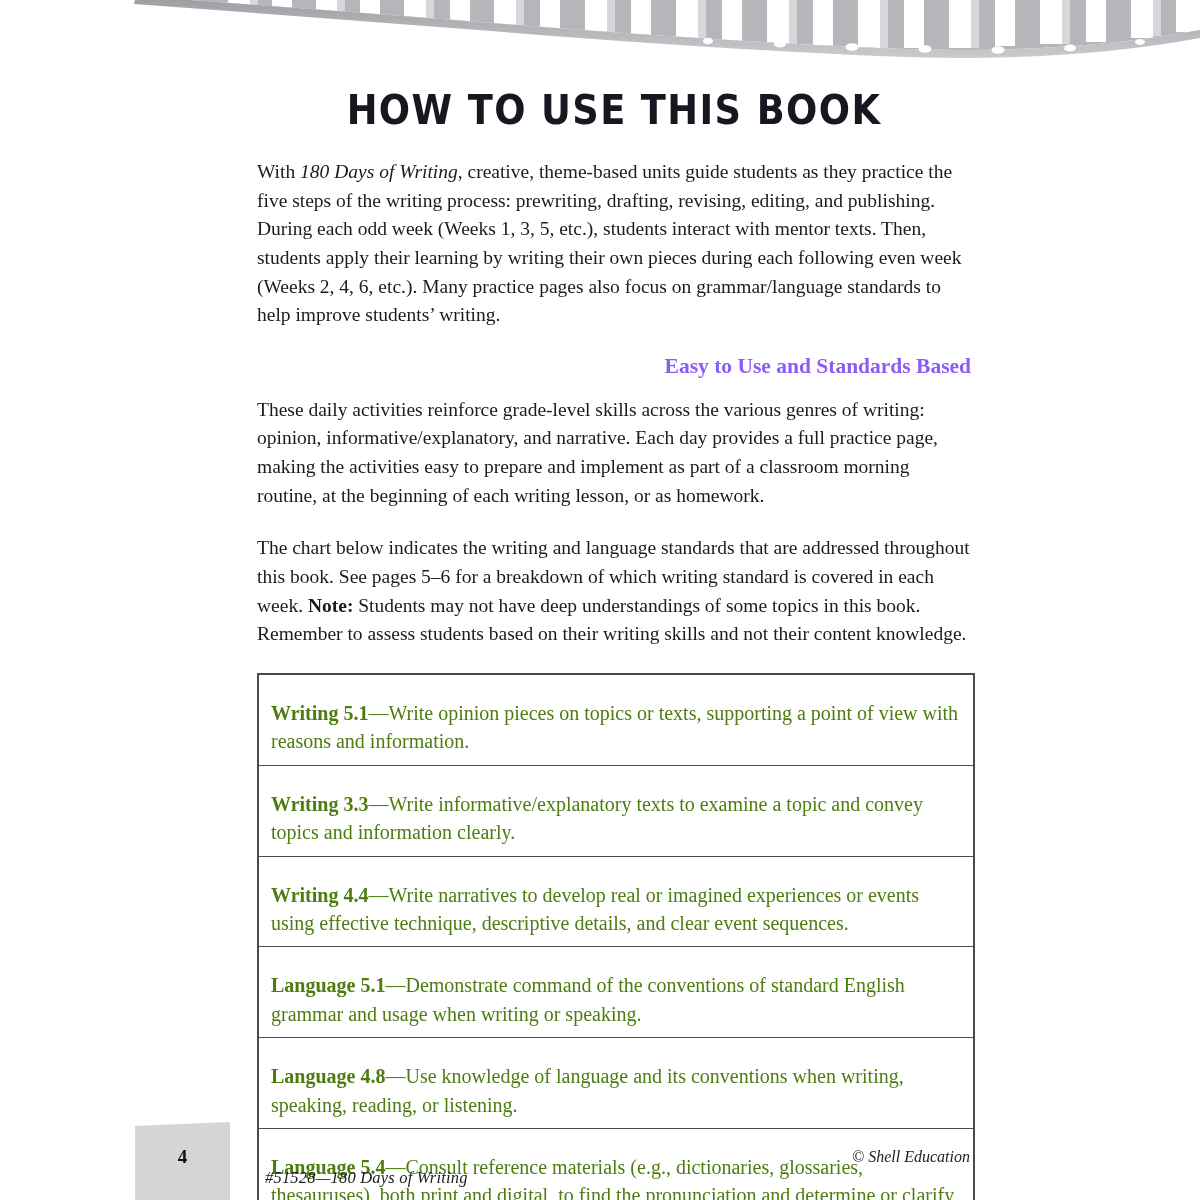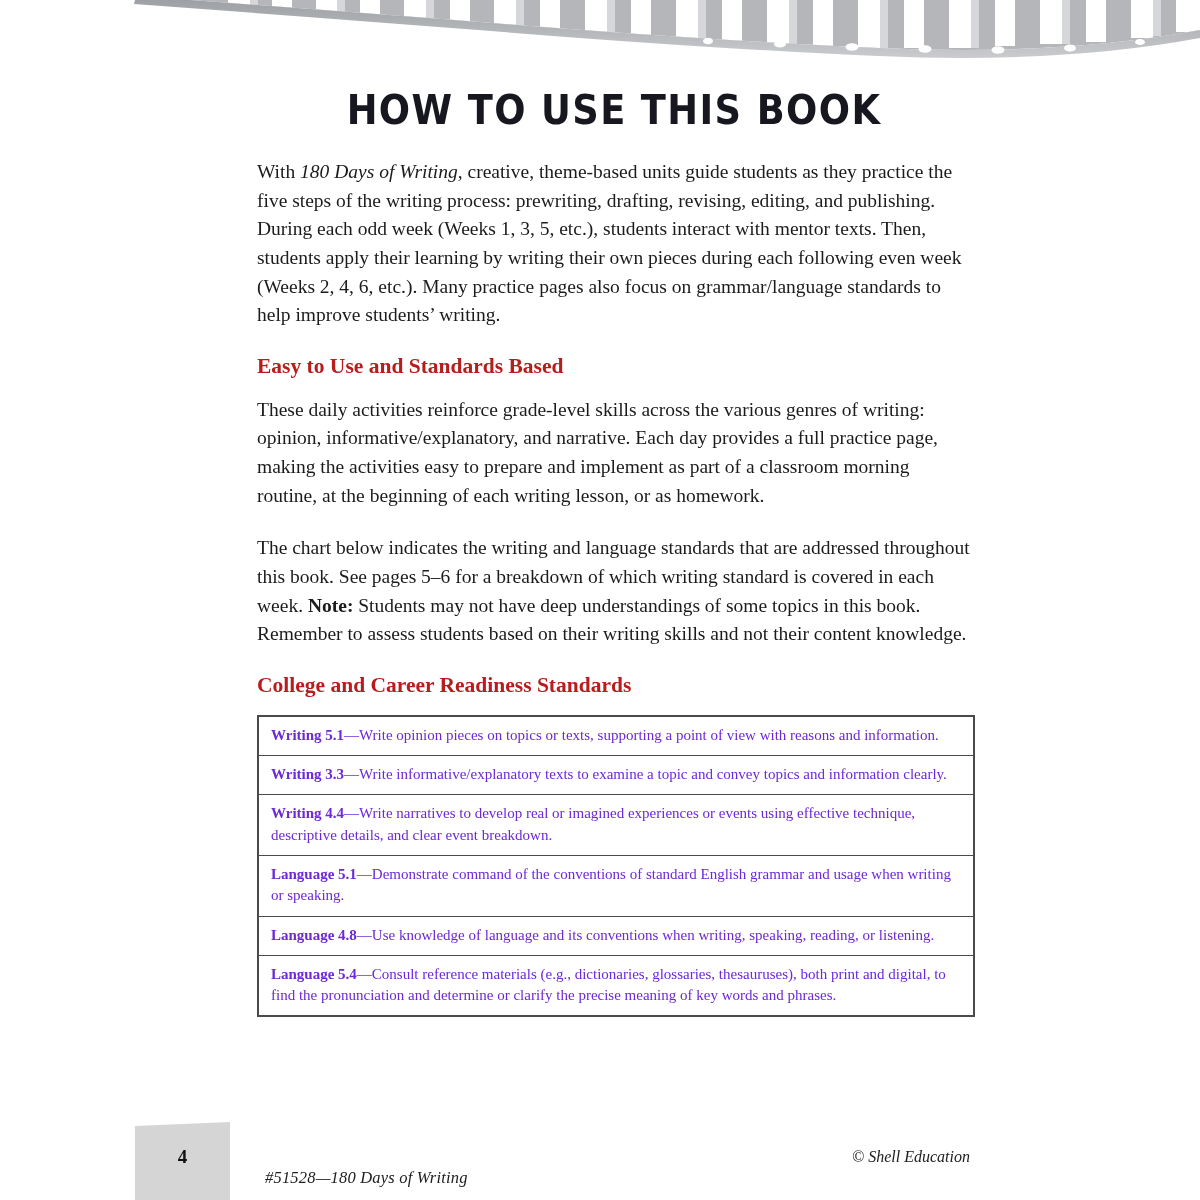--- a/index.html
+++ b/index.html
@@ -70,7 +70,8 @@
     font-weight: bold;
     margin: 0 0 16px 0;
     line-height: 1.2;
-    color: #b91c1c;
+    color: #8b5cf6;
+    text-align: right;
   }
 
   em.italic { }

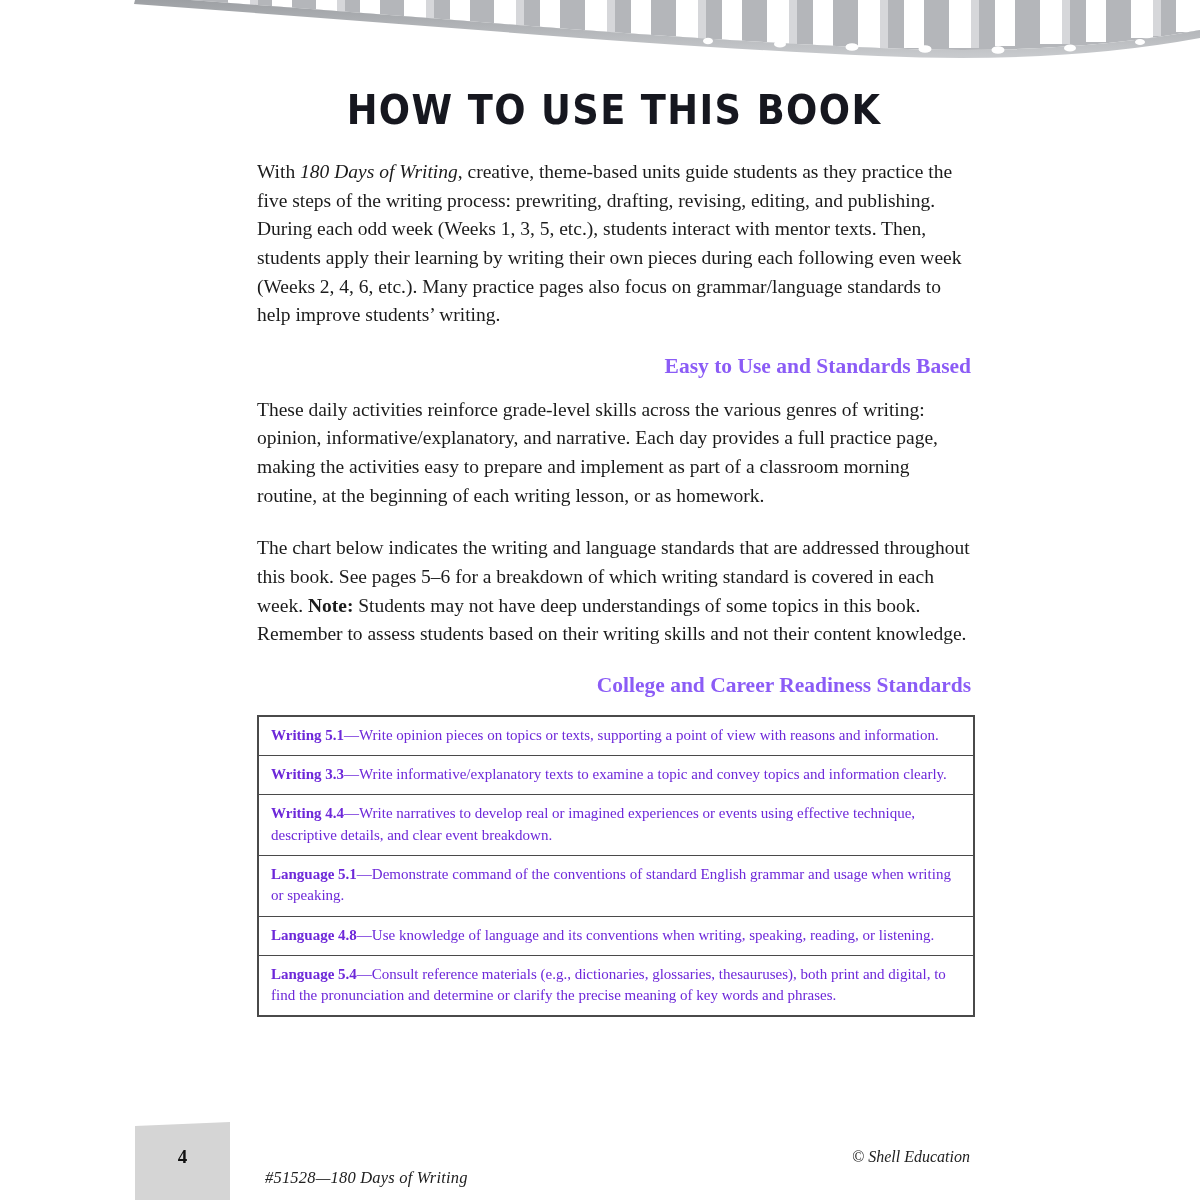--- a/index.html
+++ b/index.html
@@ -229,7 +229,6 @@
 
     <p class="body-text"><span>The chart below indicates the writing and language standards that are addressed throughout this book.  See pages 5–6 for a breakdown of which writing standard is covered in each week. </span><strong class="bold">Note:</strong><span> Students may not have deep understandings of some topics in this book.  Remember to assess students based on their writing skills and not their content knowledge.</span></p>
 
-    <h2 class="section-heading">College and Career Readiness Standards</h2>
 
     <div id="standards-table">
 

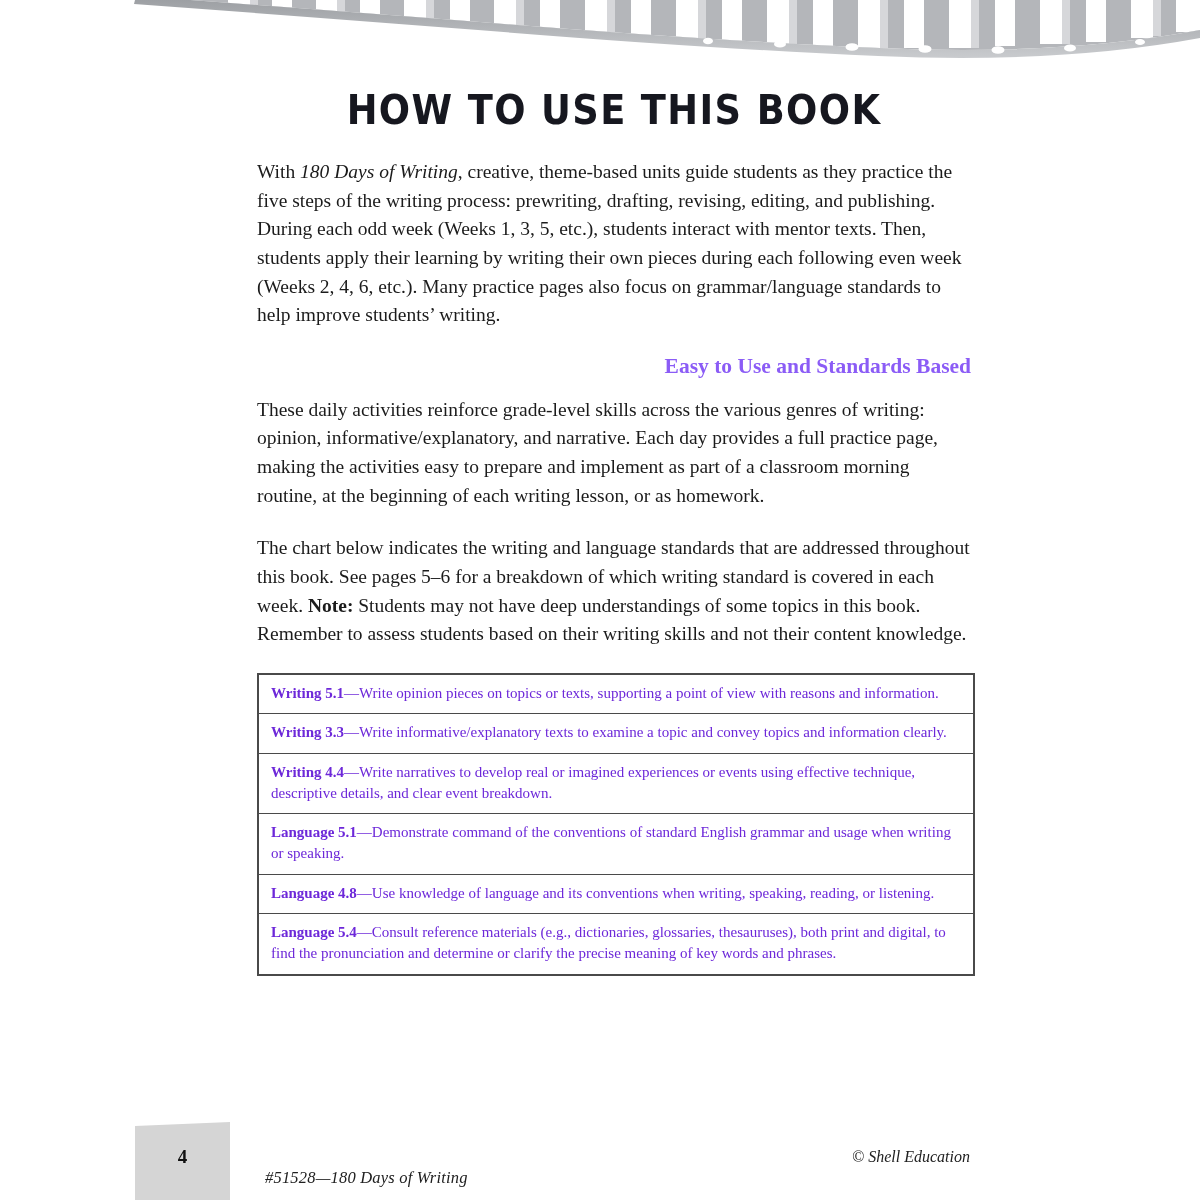--- a/index.html
+++ b/index.html
@@ -92,10 +92,10 @@
     border-bottom: none;
   }
   #standards-table .std-cell {
-    padding: 8px 11px 9px 12px;
-    font-size: 15px;
+    padding: 24px 11px 9px 12px;
+    font-size: 20px;
     line-height: 1.42;
-    color: #6d28d9;
+    color: #4d7c0f;
   }
   .std-label {
     font-weight: bold;

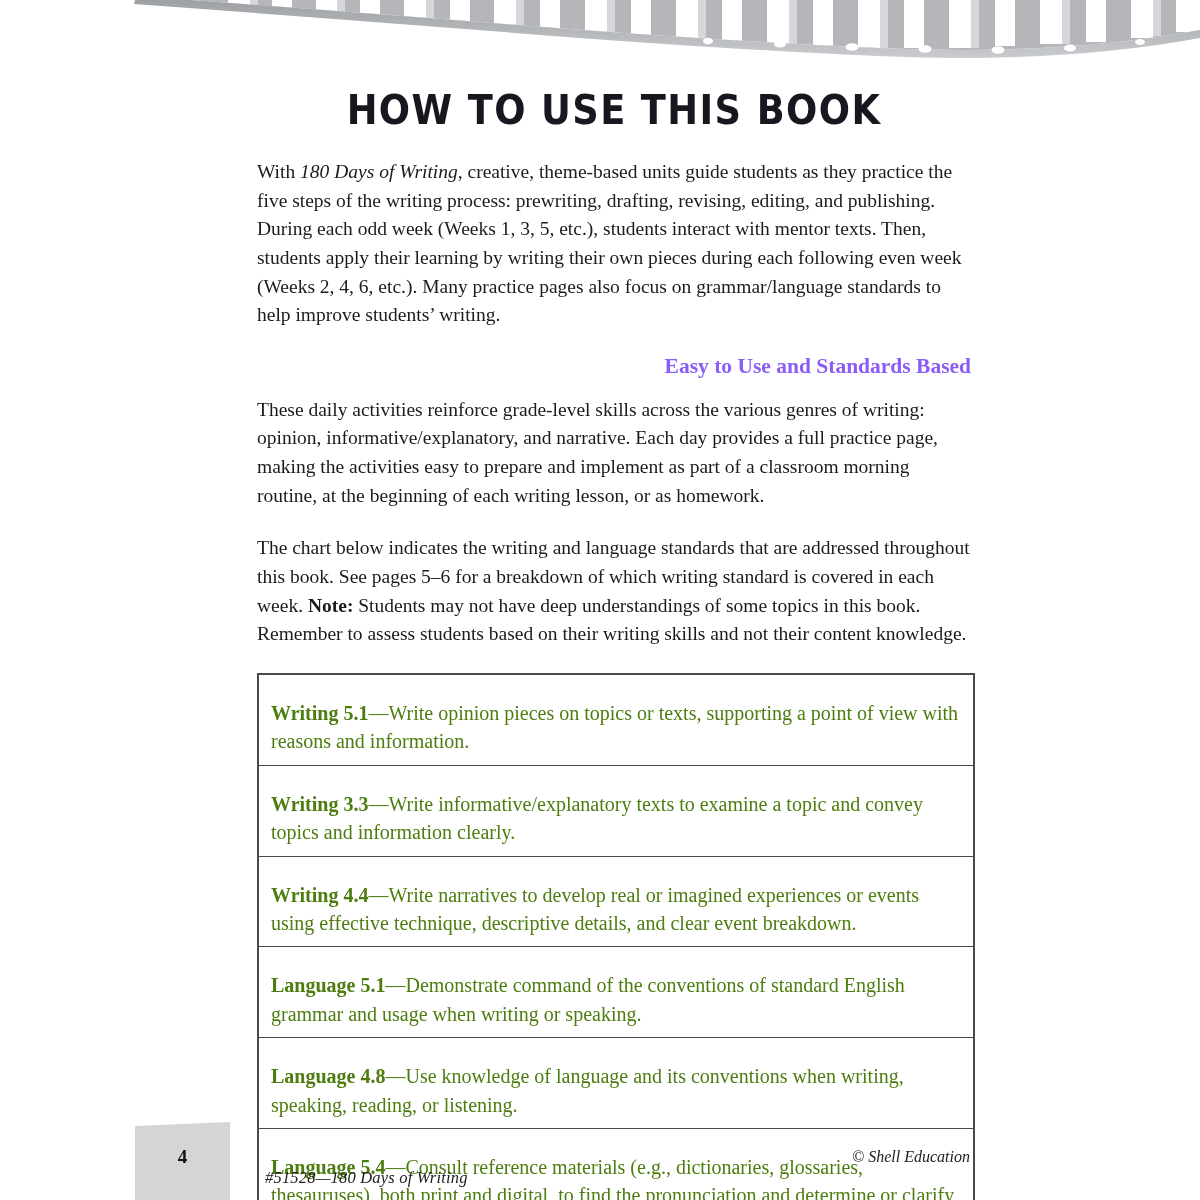--- a/index.html
+++ b/index.html
@@ -241,7 +241,7 @@
       </div>
 
       <div class="std-row">
-        <div class="std-cell"><span class="std-label">Writing 4.4</span><span>—</span><span>Write narratives to develop real or imagined experiences or events using effective technique, descriptive details, and clear event breakdown.</span></div>
+        <div class="std-cell"><span class="std-label">Writing 4.4</span><span>—</span><span>Write narratives to develop real or imagined experiences or events using effective technique, descriptive details, and clear event sequences.</span></div>
       </div>
 
       <div class="std-row">

